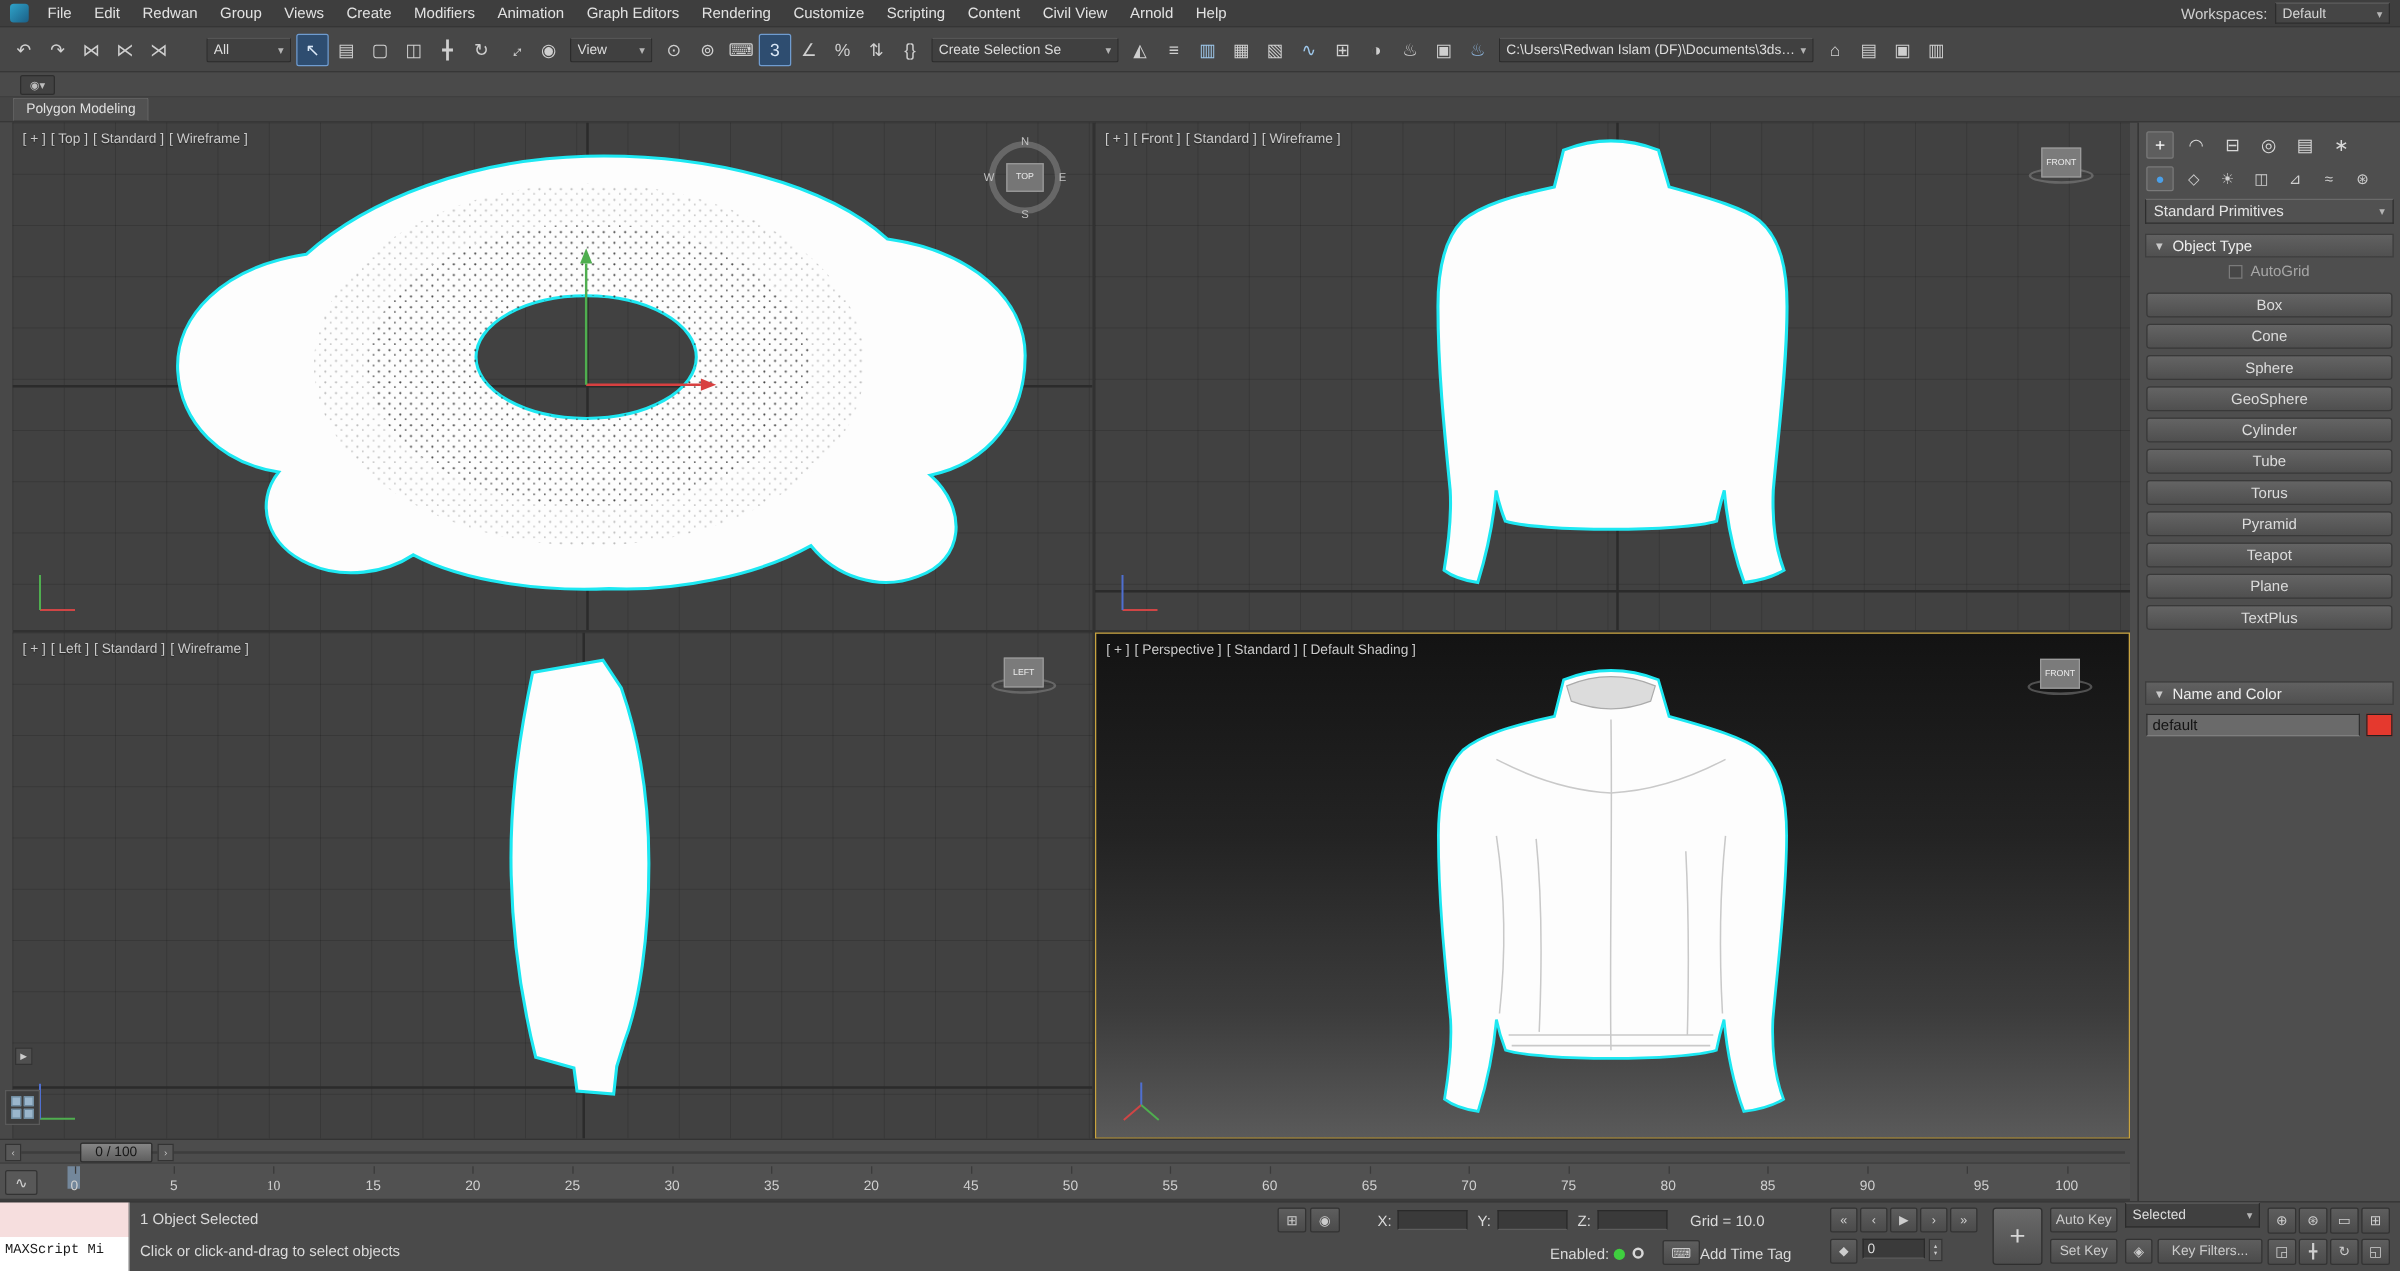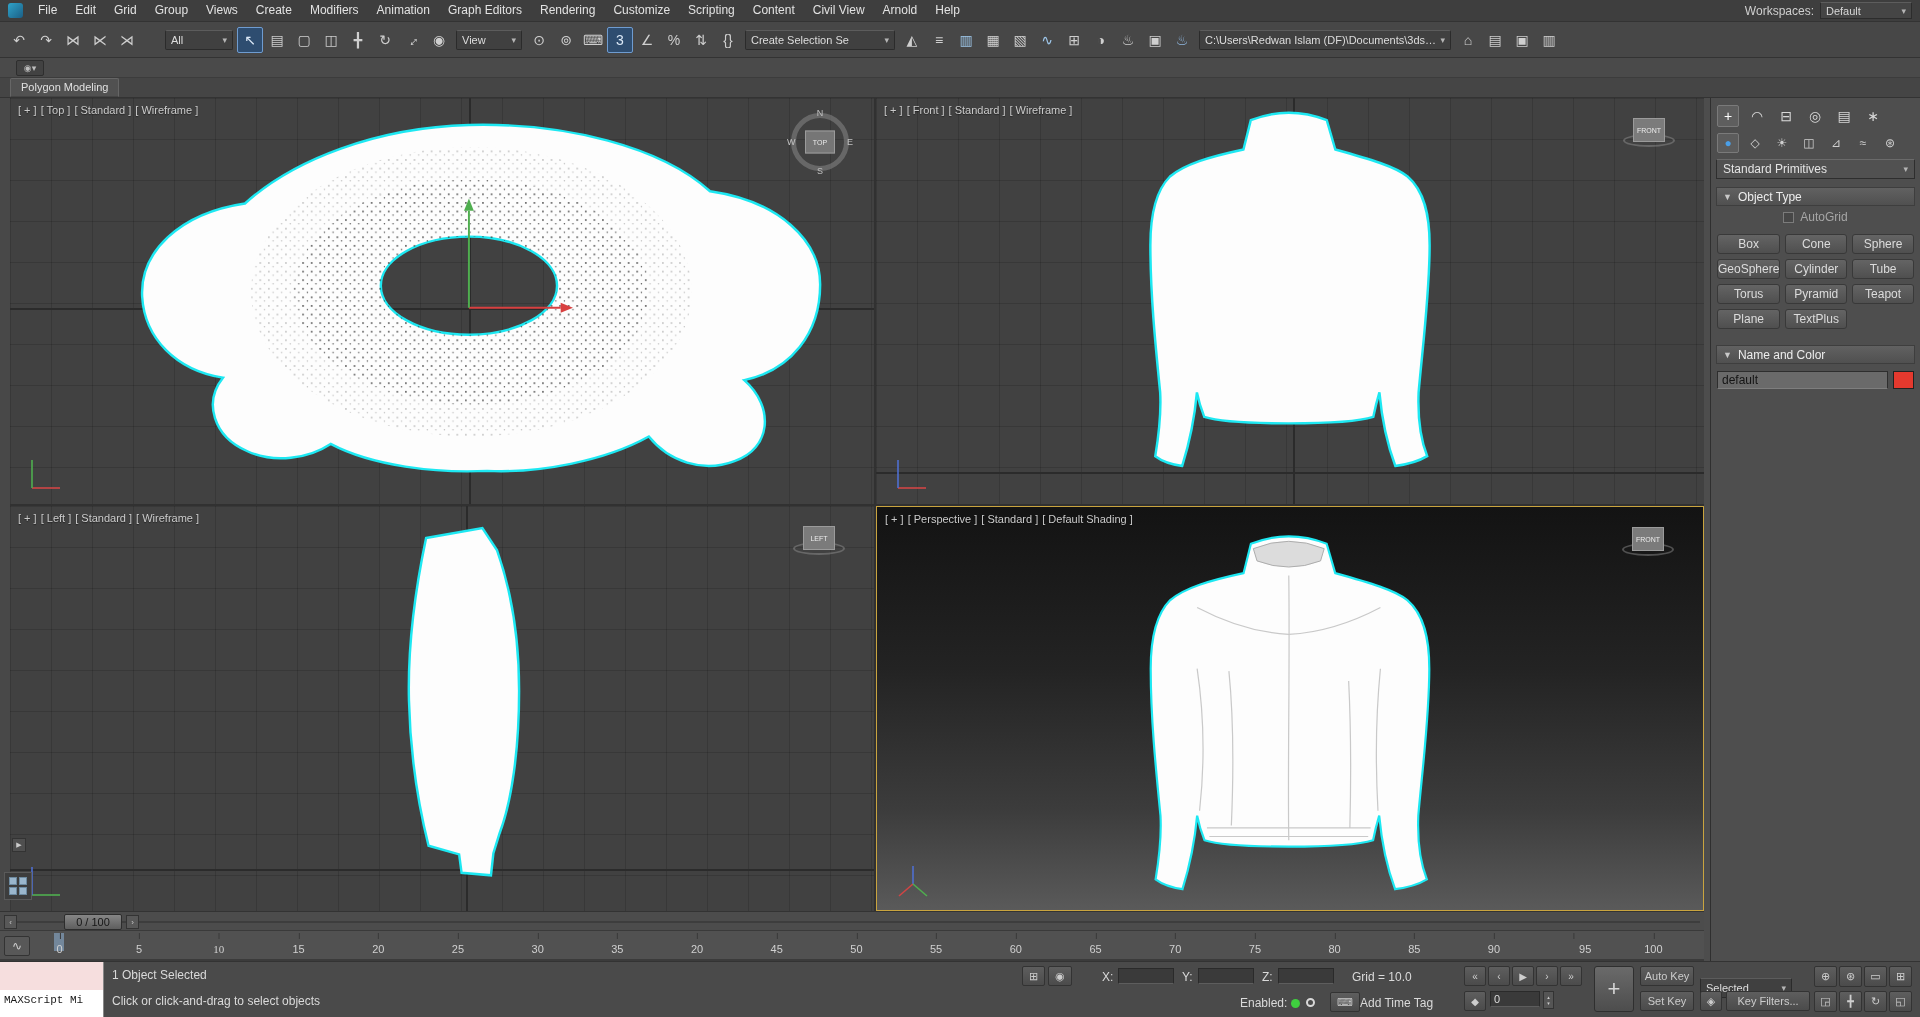--- a/index.html
+++ b/index.html
@@ -166,7 +166,7 @@
   <div id="menu-items" style="display:flex">
       <span class="menu-item">File</span>
       <span class="menu-item">Edit</span>
-      <span class="menu-item">Grid</span>
+      <span class="menu-item">Redwan</span>
       <span class="menu-item">Group</span>
       <span class="menu-item">Views</span>
       <span class="menu-item">Create</span>

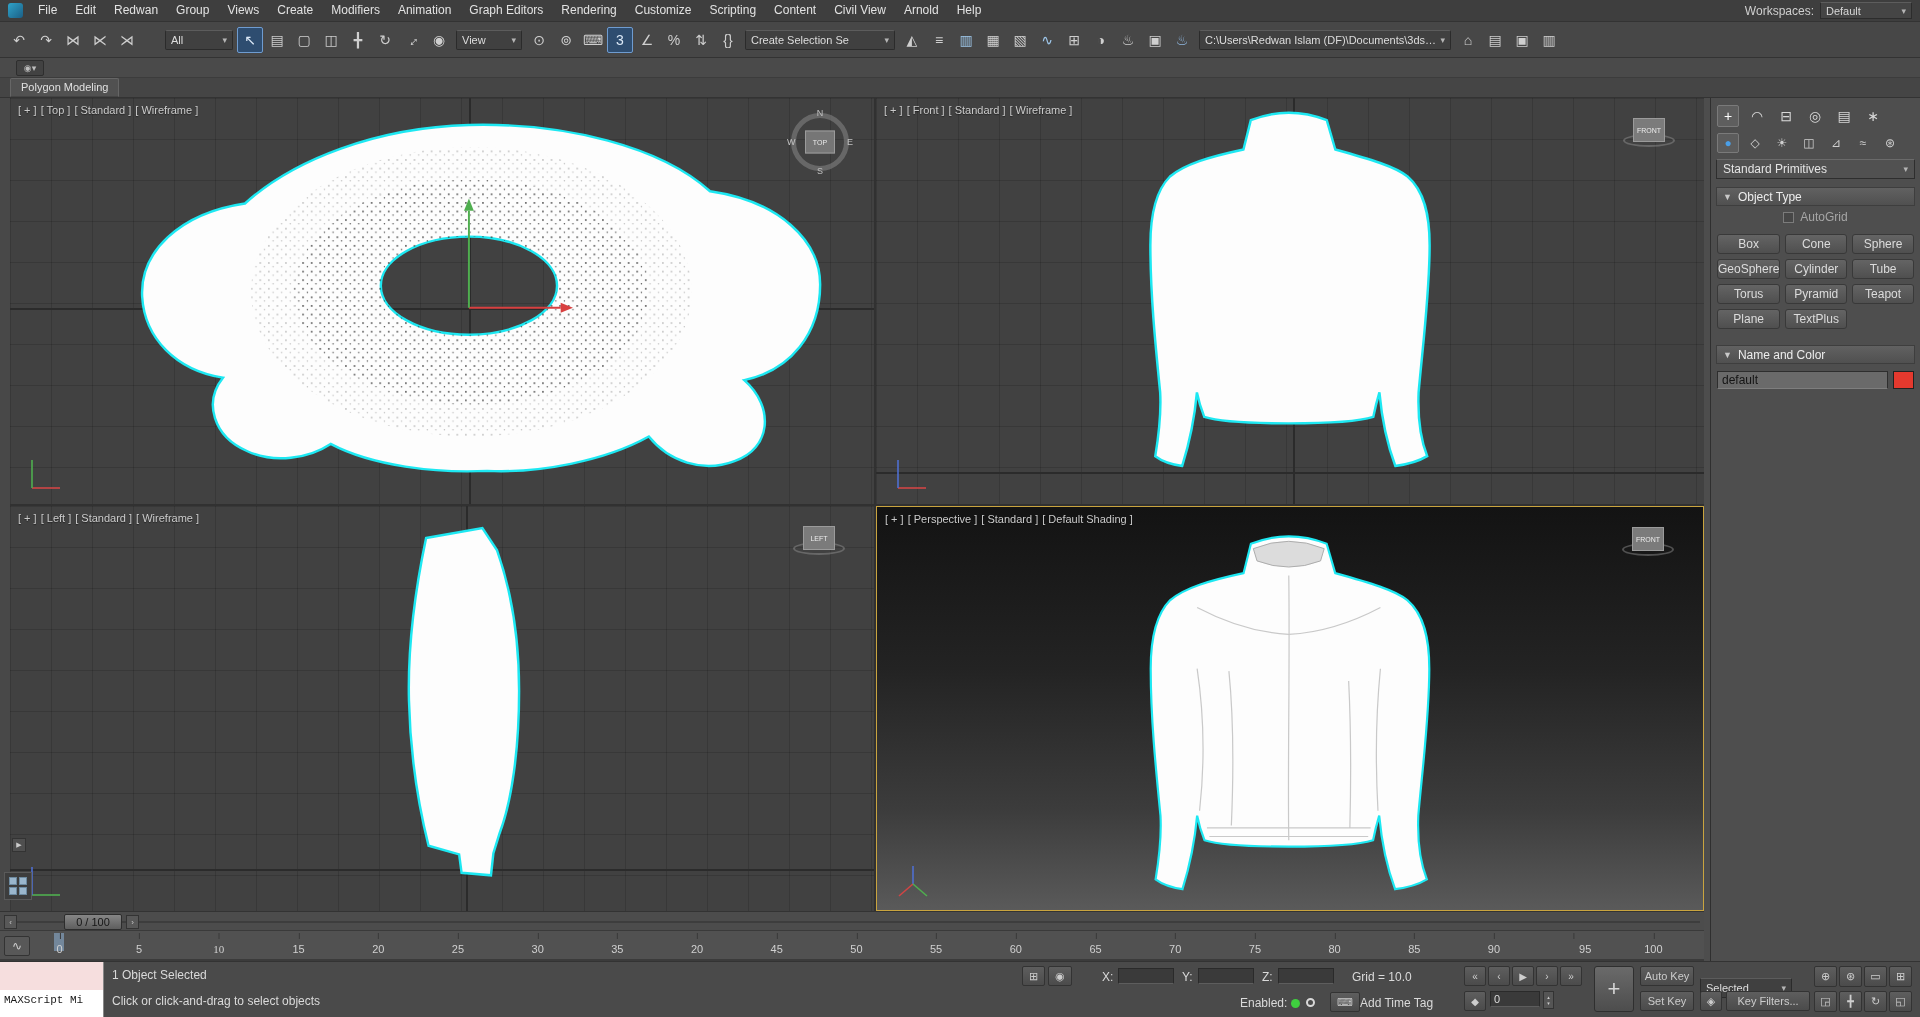--- a/index.html
+++ b/index.html
@@ -102,7 +102,7 @@
   .roll .tri{font-size:9px;color:#c9c9c9}
   #autogrid-row{height:22px;display:flex;align-items:center;justify-content:center;gap:6px;color:#a6a6a6}
   #autogrid-row .cb{width:11px;height:11px;background:#474747;border:1px solid #7b7b7b}
-  #pgrid{display:grid;grid-template-columns:1fr 1fr 1fr;gap:5px 5px;padding:6px 2px 0 2px}
+  #pgrid{display:grid;grid-template-columns:1fr;gap:5px 5px;padding:6px 2px 0 2px}
   .pbtn{height:20px;background:linear-gradient(#646464,#4f4f4f);border:1px solid #393939;border-radius:3px;
     color:#dcdcdc;display:flex;align-items:center;justify-content:center;font-size:12px}
   #name-row{display:flex;align-items:center;gap:5px;padding:7px 2px 0 2px}

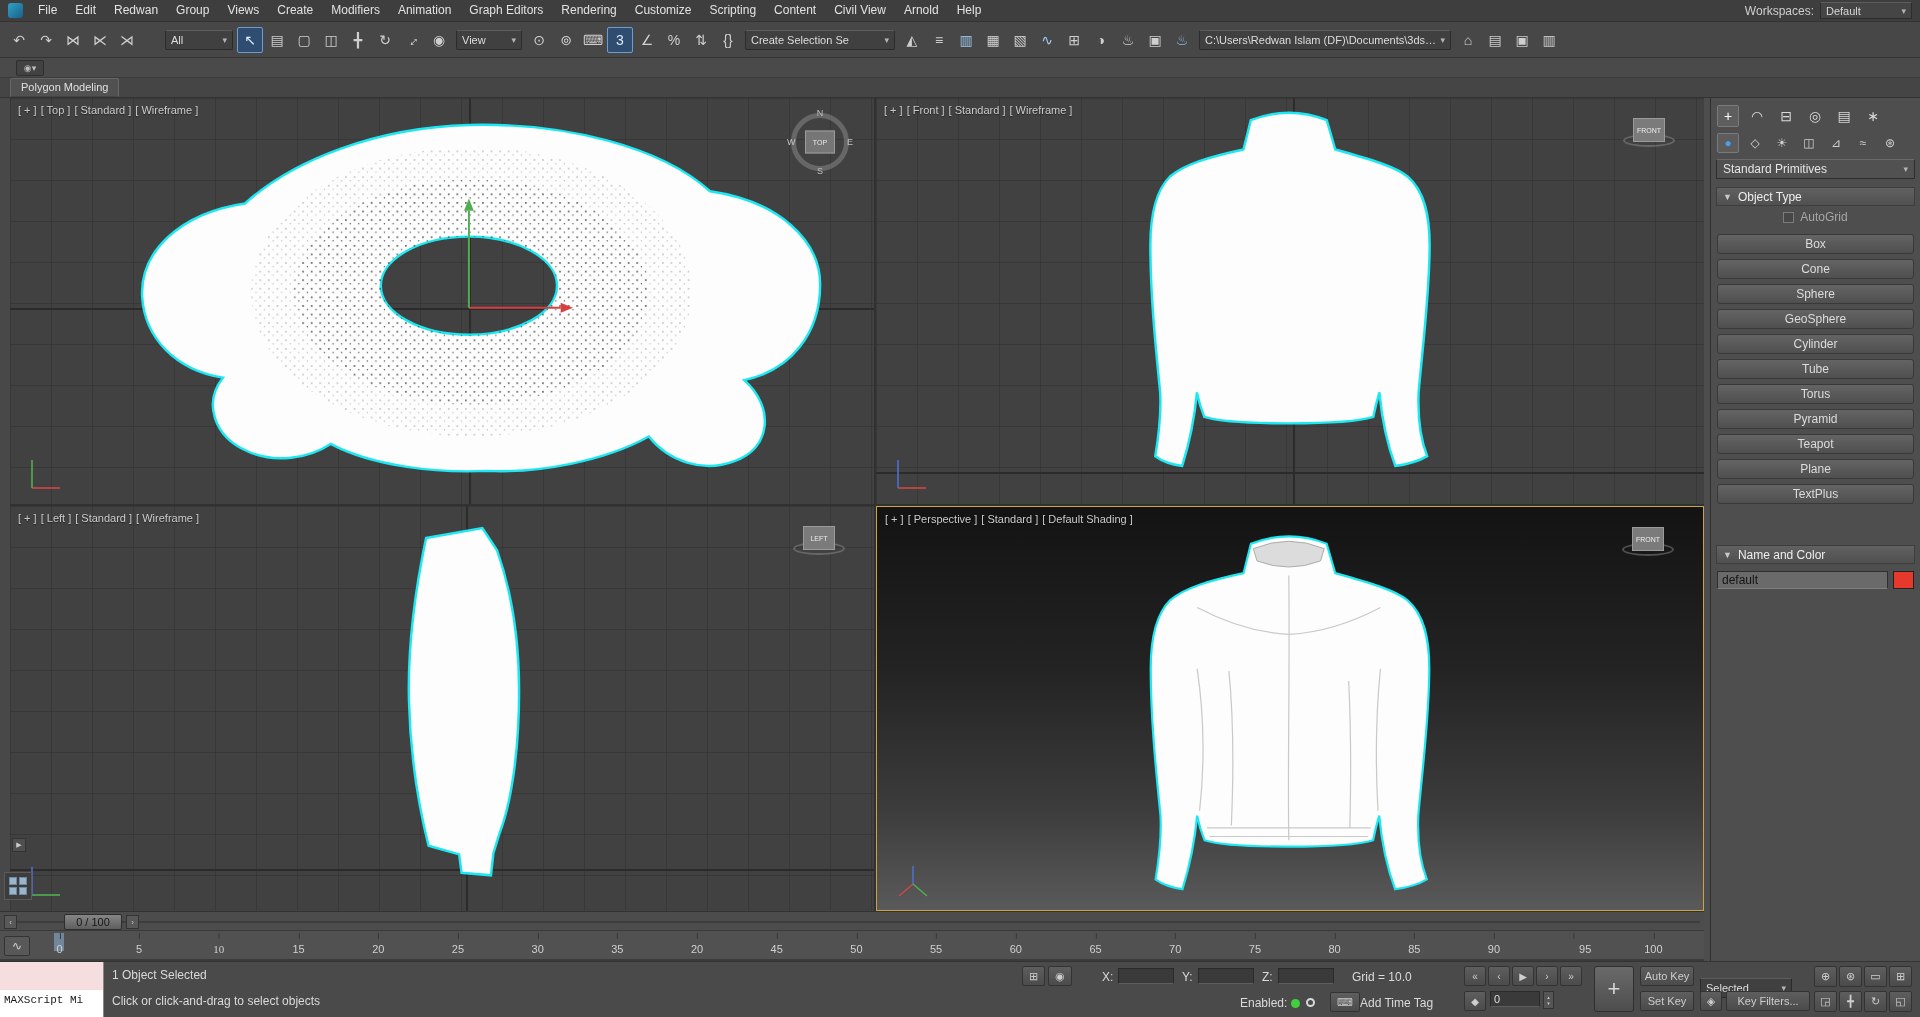--- a/index.html
+++ b/index.html
@@ -571,7 +571,7 @@
 
   <div id="sb-bigkey">+</div>
   <div class="sbtn" style="left:1640px;top:4px;width:54px">Auto Key</div>
-  <div class="sdd" style="left:1700px;top:16px;width:92px">
+  <div class="sdd" style="left:1700px;top:0;width:108px">
     <span>Selected</span>
     <span class="caret">▾</span>
   </div>

